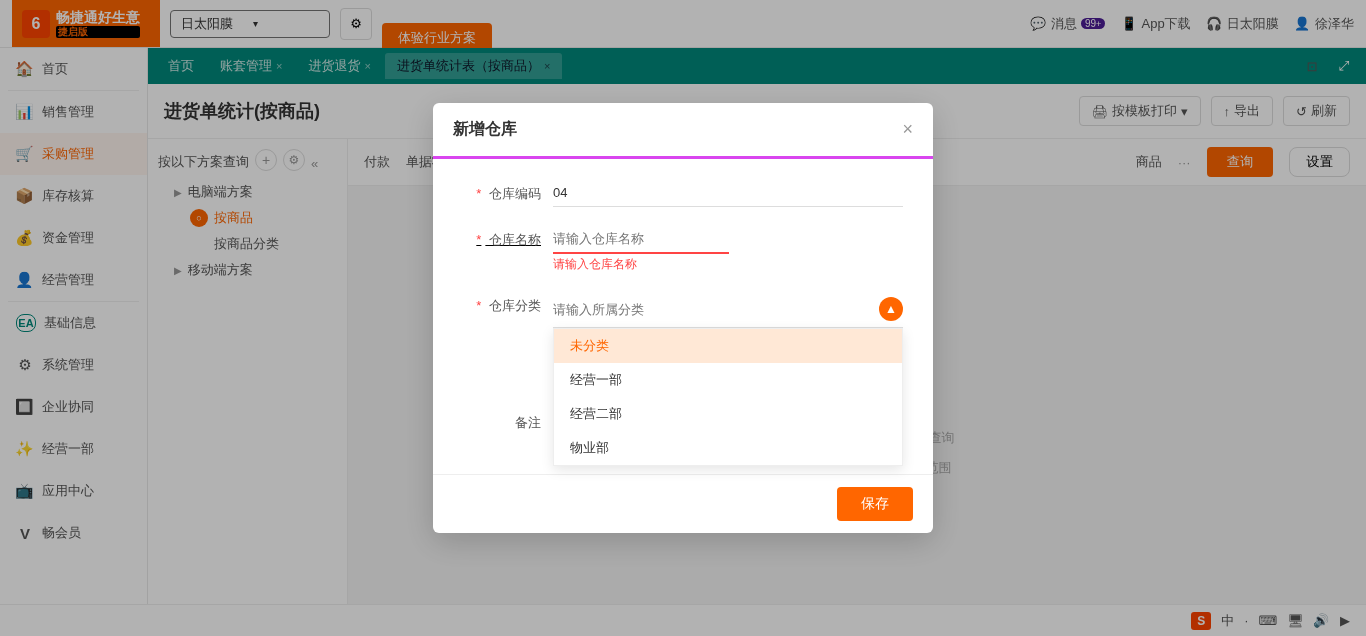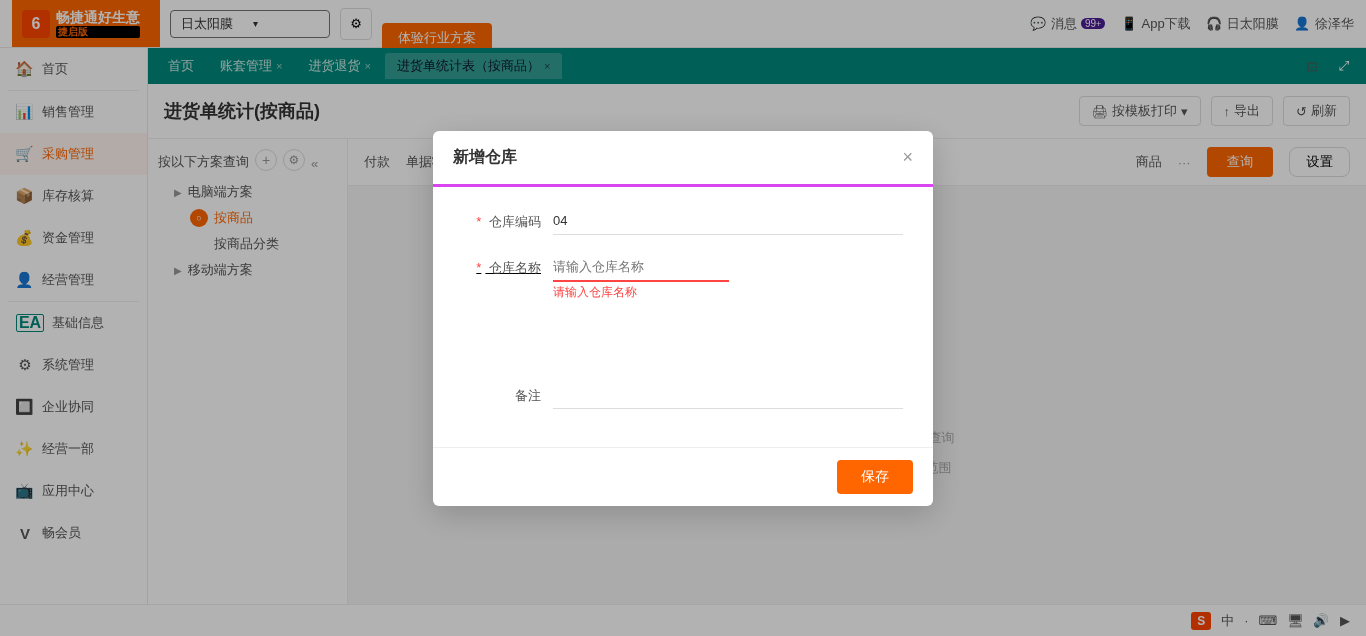--- a/index.html
+++ b/index.html
@@ -442,6 +442,25 @@
         <div style="margin-left:90px;color:#ff4444;font-size:12px;margin-top:2px;">请输入仓库名称</div>
       </div>
 
+      <div class="form-row" style="position:relative;">
+        <label class="form-label">
+          <span class="required">*</span>
+          <span>仓库分类</span>
+        </label>
+        <div class="input-wrapper" style="flex:1;position:relative;">
+          <div class="dropdown-trigger">
+            <input type="text" placeholder="请输入所属分类" style="border: none; outline: none; flex: 1 1 0%; font-size: 13px; width: calc(100% - 28px);">
+            <div class="dropdown-arrow">▲</div>
+          </div>
+
+          <div class="dropdown-list" style="position:absolute;top:100%;left:0;right:0;background:#fff;border:1px solid #eee;box-shadow:0 4px 12px rgba(0,0,0,0.1);z-index:200;min-width:280px;">
+            <div class="dropdown-item selected">未分类</div>
+            <div class="dropdown-item">经营一部</div>
+            <div class="dropdown-item">经营二部</div>
+            <div class="dropdown-item">物业部</div>
+          </div>
+        </div>
+      </div>
 
       <div class="form-row" style="margin-top:80px;">
         <label class="form-label">备注</label>

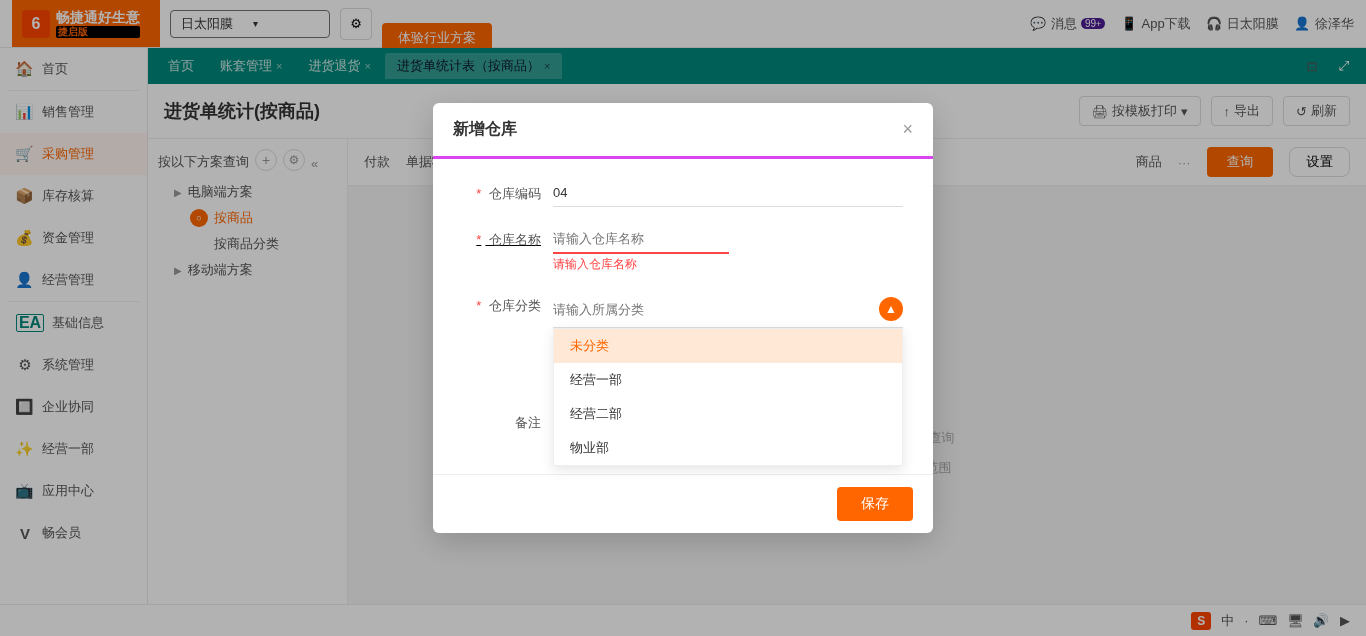--- a/index.html
+++ b/index.html
@@ -280,7 +280,7 @@
     </div>
     <div class="sidebar-divider"></div>
     <div class="sidebar-item">
-      <span class="sidebar-icon" style="font-size:16px;font-weight:bold;color:#00897b;border:1px solid #00897b;border-radius:2px;width:28px;height:18px;">EA</span>
+      <span class="sidebar-icon" style="font-size:11px;font-weight:bold;color:#00897b;border:1px solid #00897b;border-radius:8px;width:20px;height:18px;">EA</span>
       <span>基础信息</span>
     </div>
     <div class="sidebar-item">

